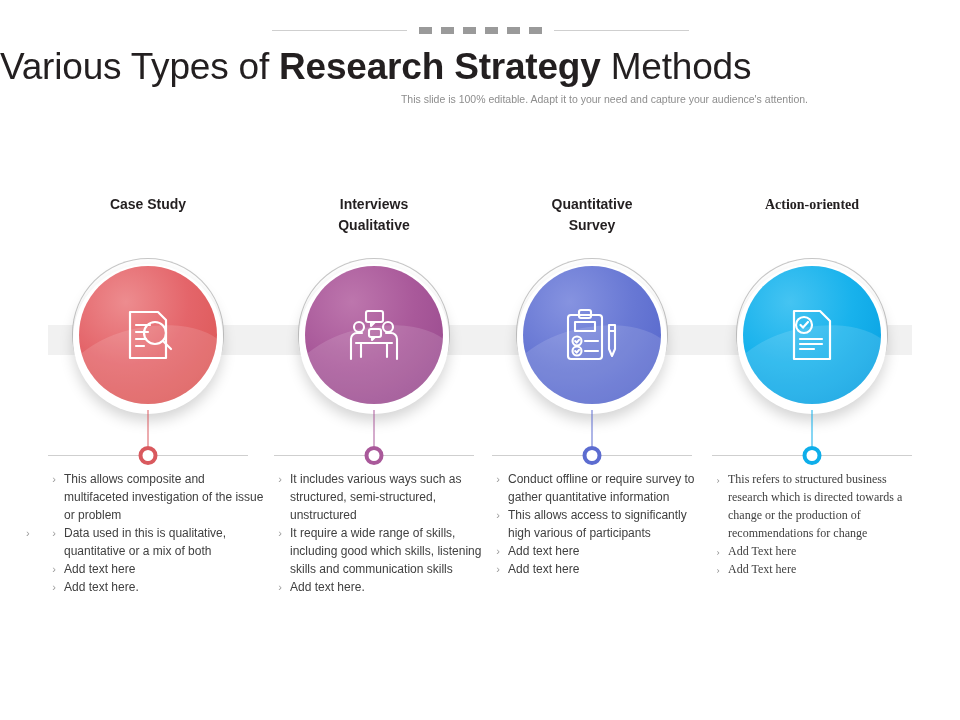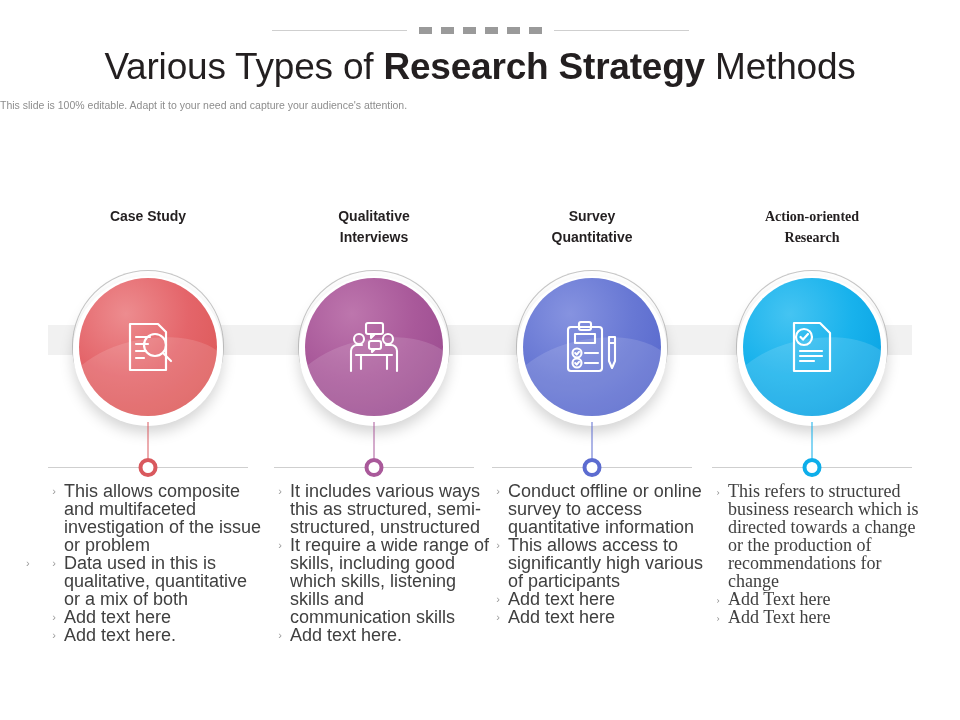--- a/index.html
+++ b/index.html
@@ -25,7 +25,6 @@
   
   .title {
     position:absolute; top:46px; left:0; width:960px;
-    text-align:center;
     font-size:37px; line-height:42px;
     color:#231f20; font-weight:400;
     letter-spacing:-0.2px;

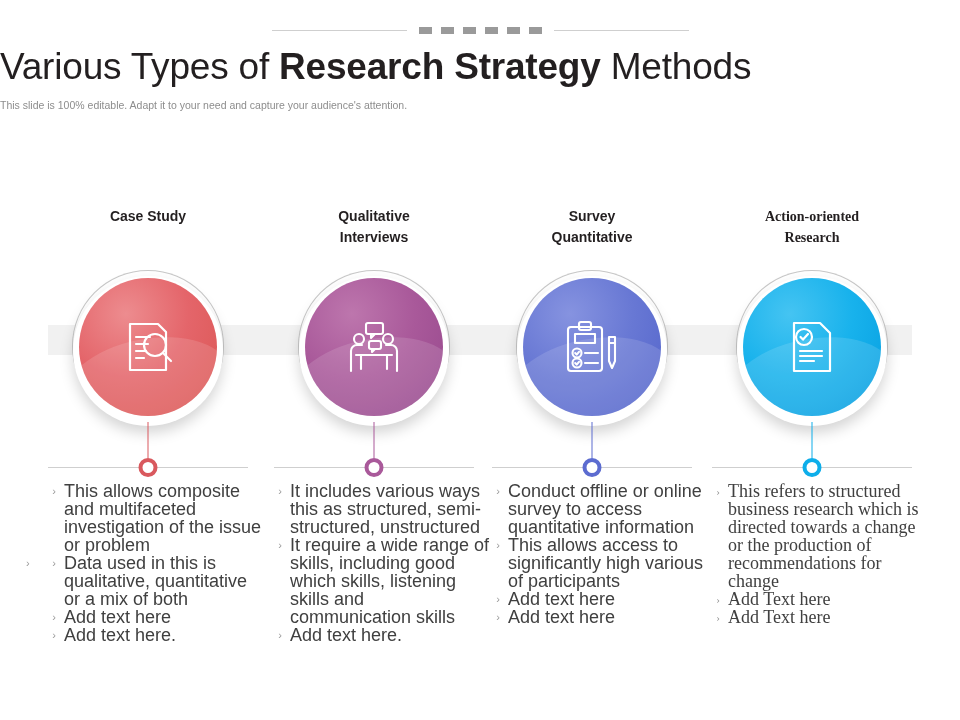--- a/index.html
+++ b/index.html
@@ -34,9 +34,9 @@
 
   .subtitle {
     position:absolute; top:92px; left:0; width:808px;
-    text-align:left;
+    text-align:right;
     font-size:10.5px; line-height:14px;
-    color:#8d8d8d; font-weight:400;margin-top:6px;
+    color:#8d8d8d; font-weight:400;
   }
 
   

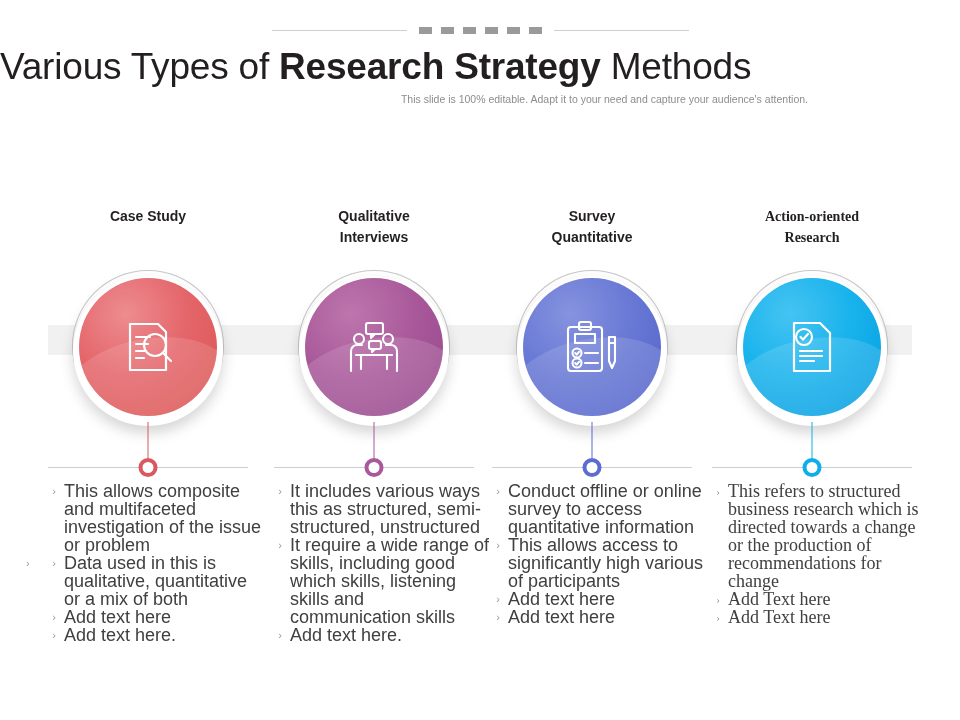--- a/index.html
+++ b/index.html
@@ -46,7 +46,7 @@
   }
 
   
-  .col { position:absolute; top:12px; width:240px; height:572px; }
+  .col { position:absolute; top:0; width:240px; height:572px; }
   .col.c1 { left:28px; }
   .col.c2 { left:254px; }
   .col.c3 { left:472px; }

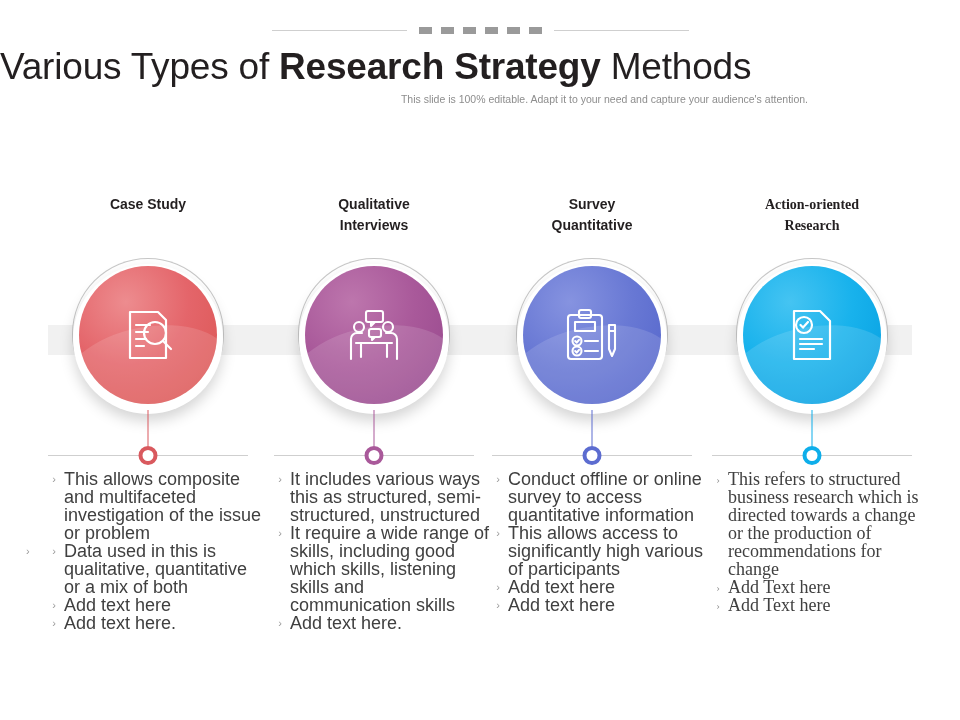--- a/index.html
+++ b/index.html
@@ -196,8 +196,8 @@
 
   <div class="col c2">
     <div class="colhead">
+      <div>Interviews</div>
       <div>Qualitative</div>
-      <div>Interviews</div>
     </div>
 
     <div class="circwrap">

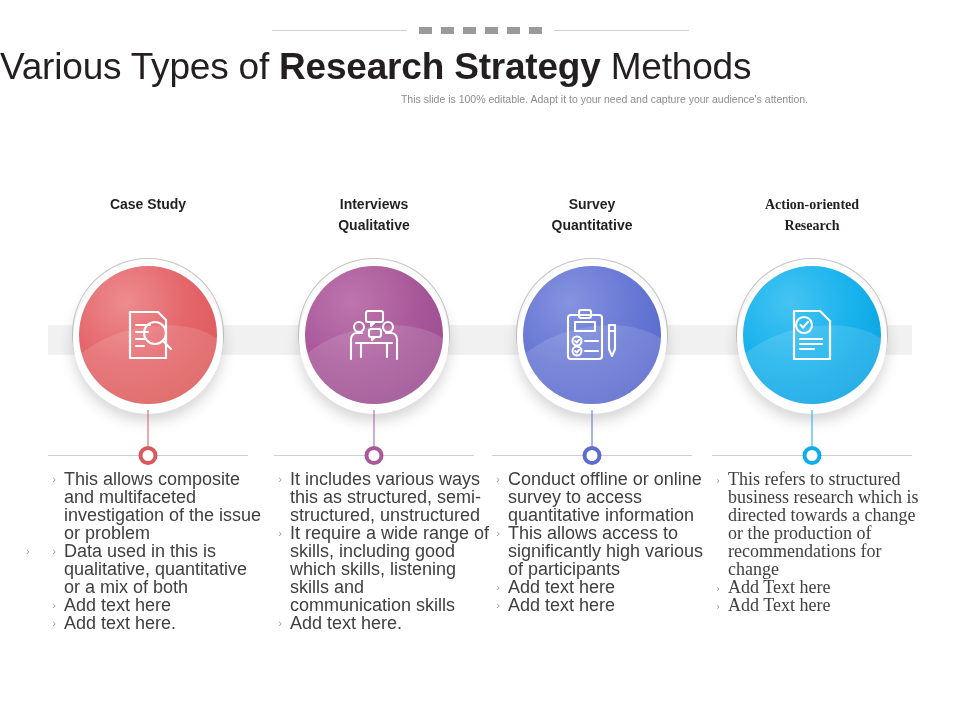--- a/index.html
+++ b/index.html
@@ -246,8 +246,8 @@
 
   <div class="col c3">
     <div class="colhead">
+      <div>Quantitative</div>
       <div>Survey</div>
-      <div>Quantitative</div>
     </div>
 
     <div class="circwrap">

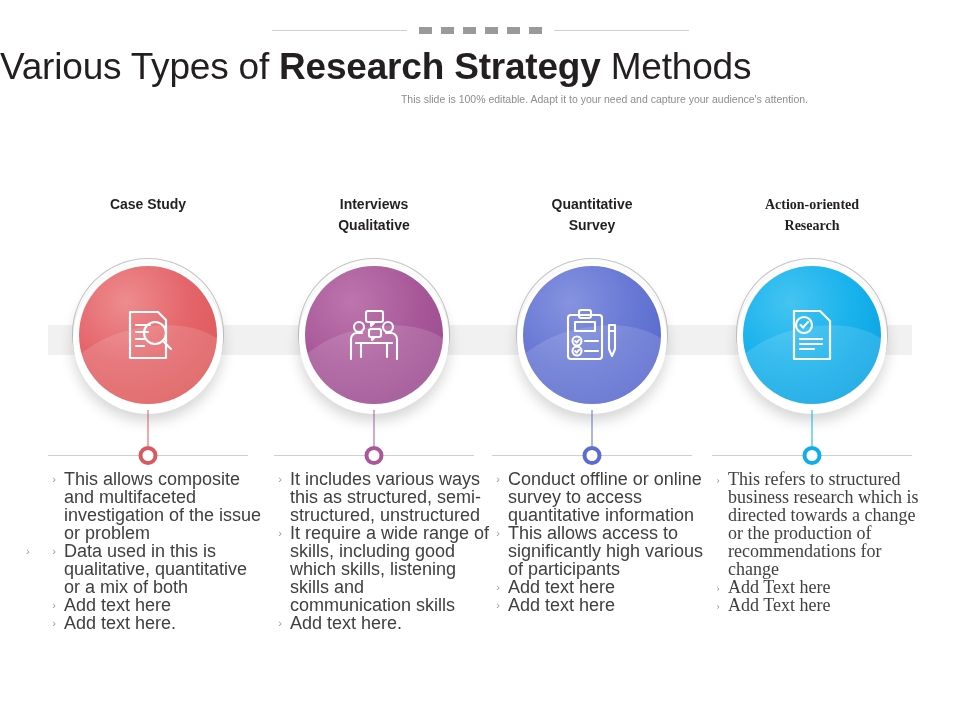--- a/index.html
+++ b/index.html
@@ -299,7 +299,6 @@
   <div class="col c4">
     <div class="colhead">
       <div>Action-oriented</div>
-      <div>Research</div>
     </div>
 
     <div class="circwrap">

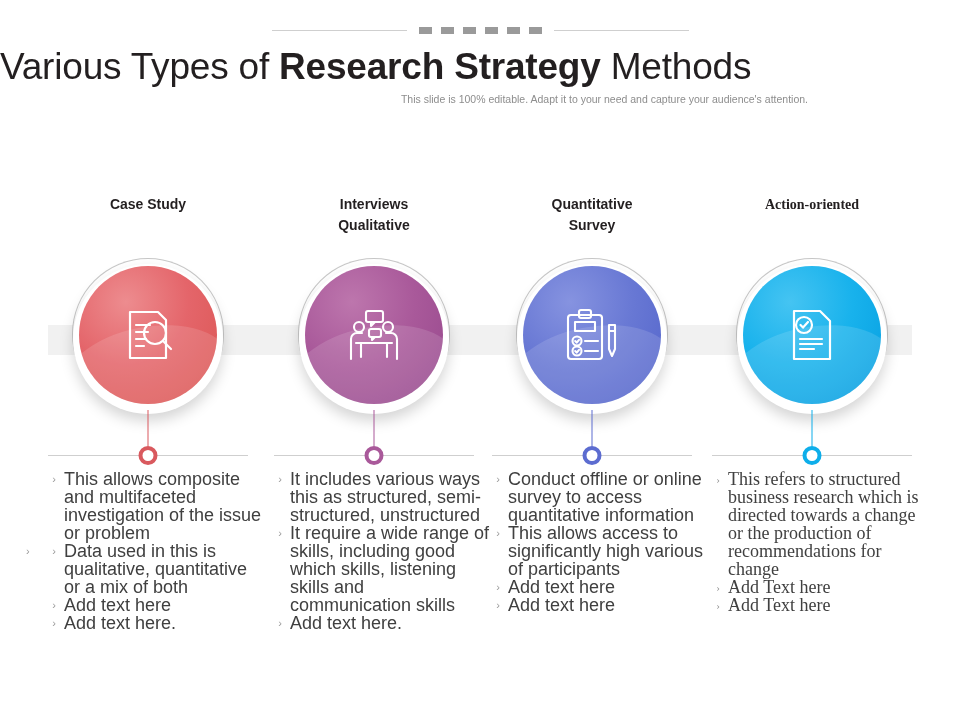--- a/index.html
+++ b/index.html
@@ -116,7 +116,7 @@
   }
   .btext {
     flex:1 1 auto;
-    font-size:18px; line-height:18px; color:#404040;
+    font-size:12px; line-height:18px; color:#404040;
   }
   .bullet.stray .chev { color:#9a9a9a; }
   .strayChev {

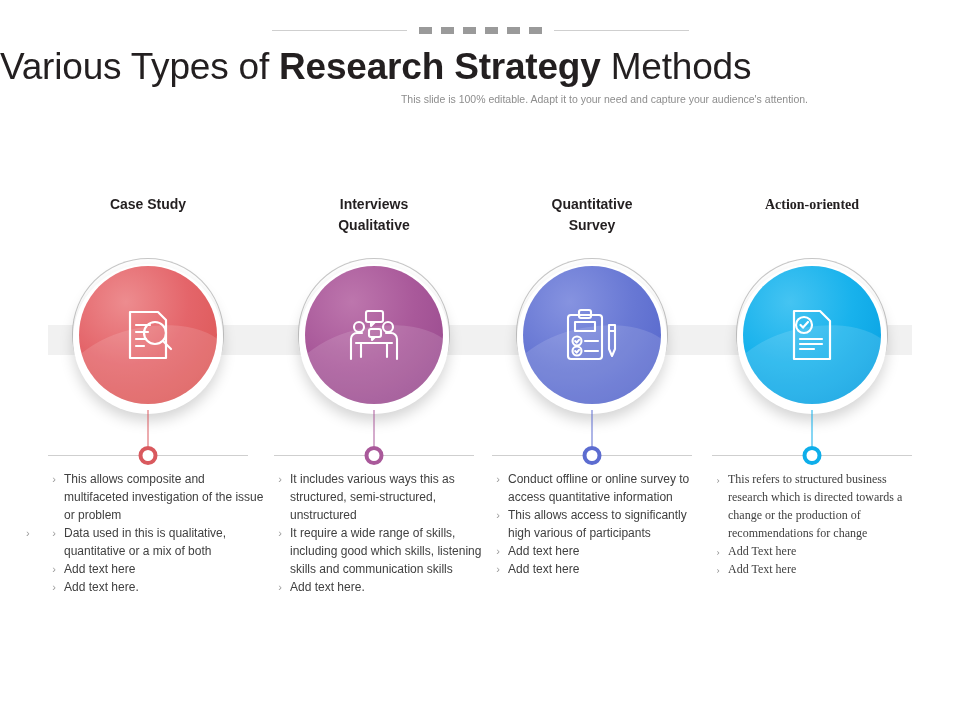--- a/index.html
+++ b/index.html
@@ -231,7 +231,7 @@
     <div class="bullets">
       <div class="bullet">
         <div class="chev">›</div>
-        <div class="btext">It includes various ways this as structured, semi-structured, unstructured</div>
+        <div class="btext">It includes various ways such as structured, semi-structured, unstructured</div>
       </div>
       <div class="bullet">
         <div class="chev">›</div>

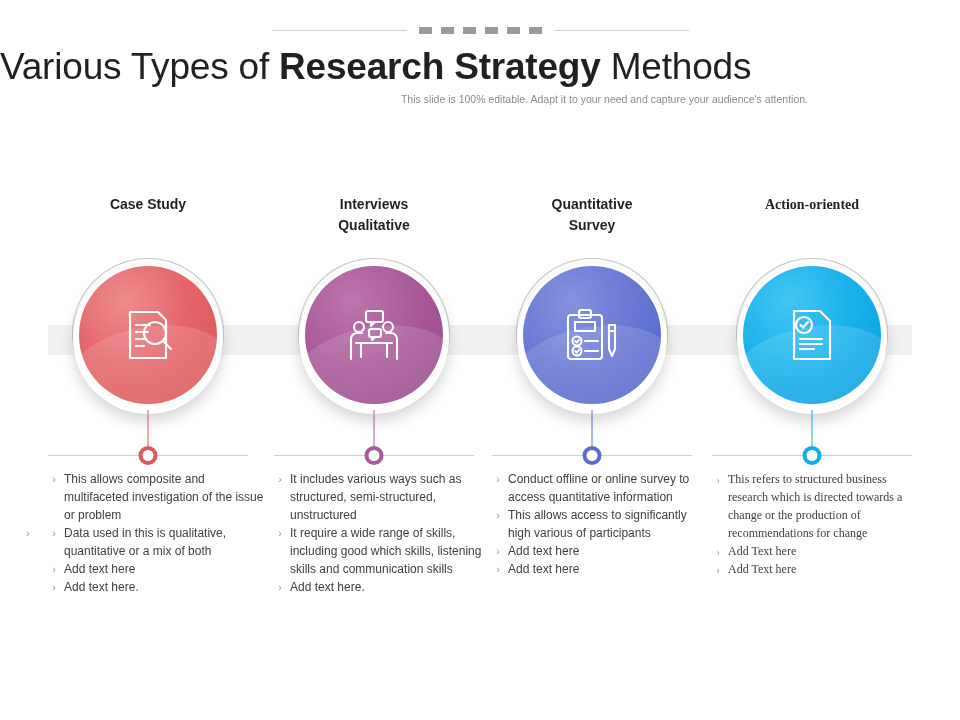--- a/index.html
+++ b/index.html
@@ -279,7 +279,7 @@
     <div class="bullets">
       <div class="bullet">
         <div class="chev">›</div>
-        <div class="btext">Conduct offline or online survey to access quantitative information</div>
+        <div class="btext">Conduct offline or require survey to gather quantitative information</div>
       </div>
       <div class="bullet">
         <div class="chev">›</div>

